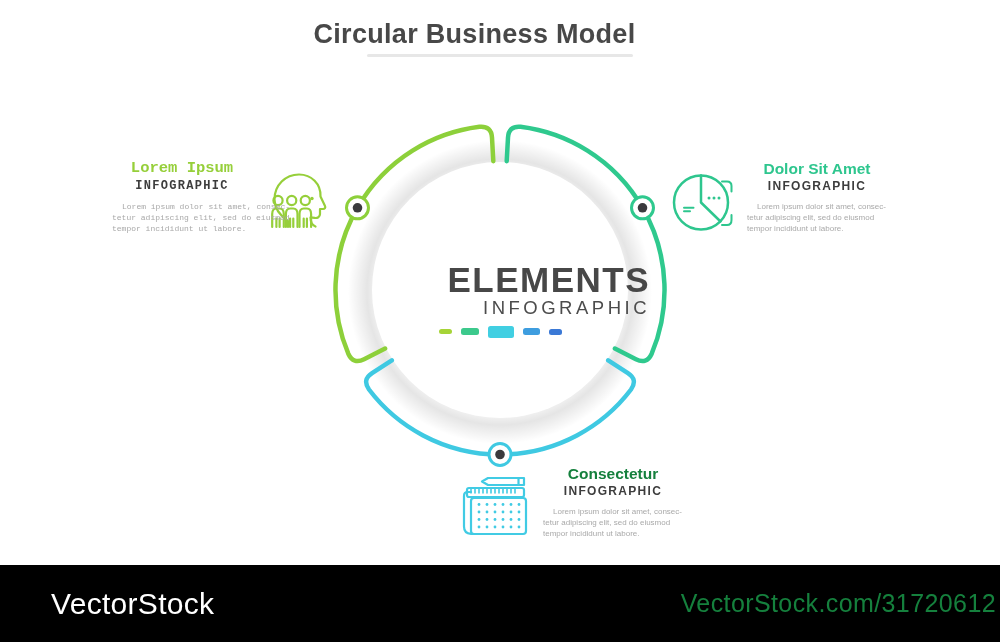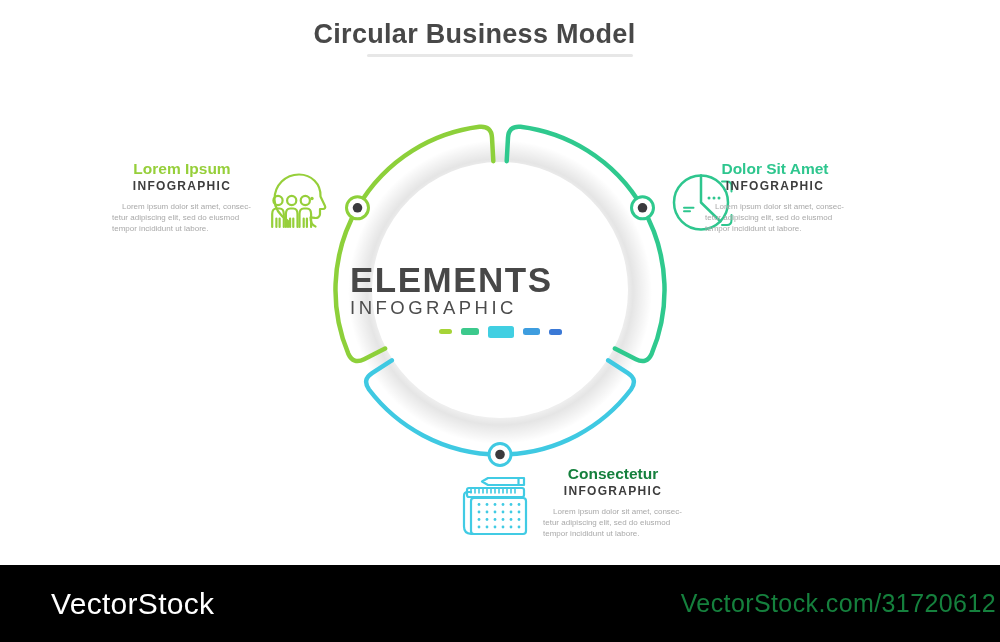--- a/index.html
+++ b/index.html
@@ -26,7 +26,7 @@
   .dash-4{width:13px;height:6px;}
   
   .section{position:absolute;width:140px;text-align:center;}
-  .section-left{left:112px;top:160px;}
+  .section-left{left:112px;top:160px;font-family:Liberation Mono, monospace;}
   .section-right{left:705px;top:160px;}
   .section-bottom{left:543px;top:465px;}
   .sec-title{font-size:15.5px;font-weight:600;line-height:1.1;margin:0;}

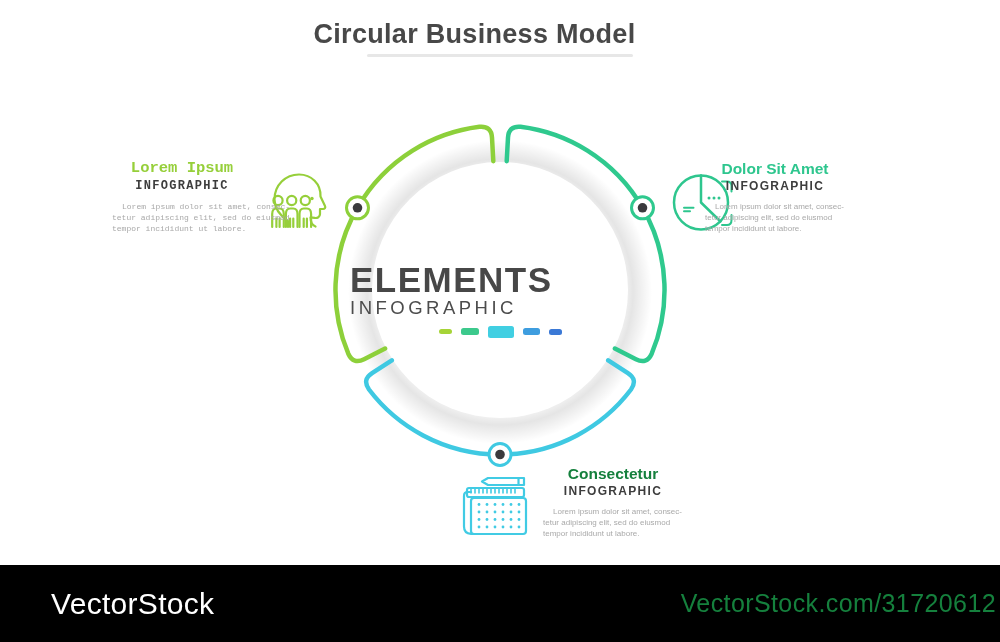--- a/index.html
+++ b/index.html
@@ -27,7 +27,7 @@
   
   .section{position:absolute;width:140px;text-align:center;}
   .section-left{left:112px;top:160px;font-family:Liberation Mono, monospace;}
-  .section-right{left:705px;top:160px;}
+  .section-right{left:747px;top:160px;}
   .section-bottom{left:543px;top:465px;}
   .sec-title{font-size:15.5px;font-weight:600;line-height:1.1;margin:0;}
   .section-left  .sec-title{color:#96cf3a;}

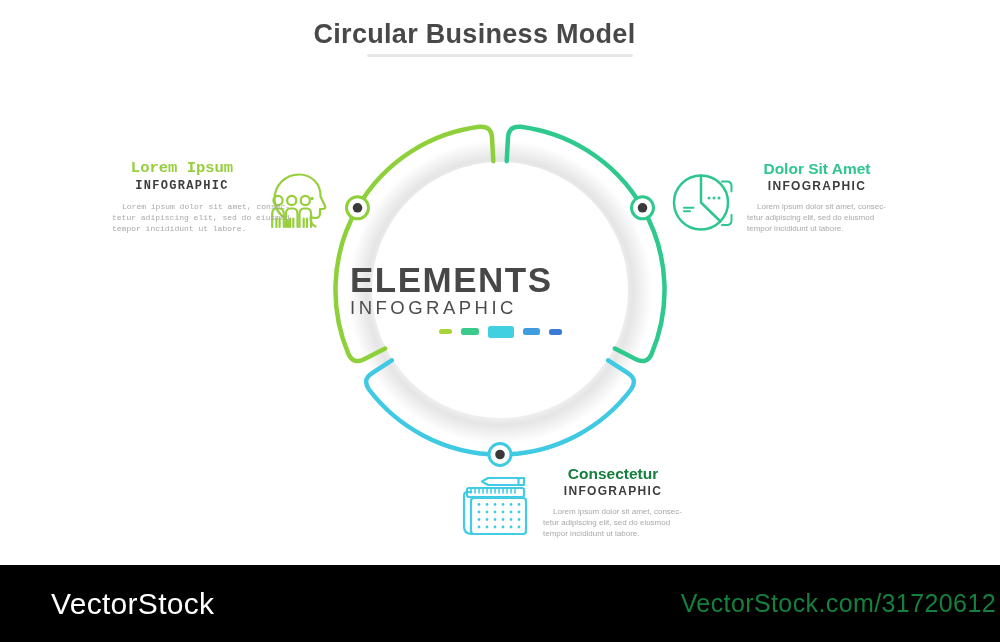--- a/index.html
+++ b/index.html
@@ -14,7 +14,7 @@
   .ring-svg{position:absolute;left:0;top:0;}
   .icon-svg{position:absolute;}
   
-  .center-label{position:absolute;left:350px;top:262px;width:300px;text-align:left;}
+  .center-label{position:absolute;left:350px;top:262px;width:300px;text-align:right;}
   .center-title{font-size:35px;font-weight:700;color:#474747;letter-spacing:1.5px;line-height:1;}
   .center-sub{font-size:18.5px;font-weight:500;color:#4c4c4c;letter-spacing:3.5px;margin-top:2px;line-height:1;}
   .dash-row{display:flex;justify-content:center;align-items:center;gap:9px;margin-top:8px;}

